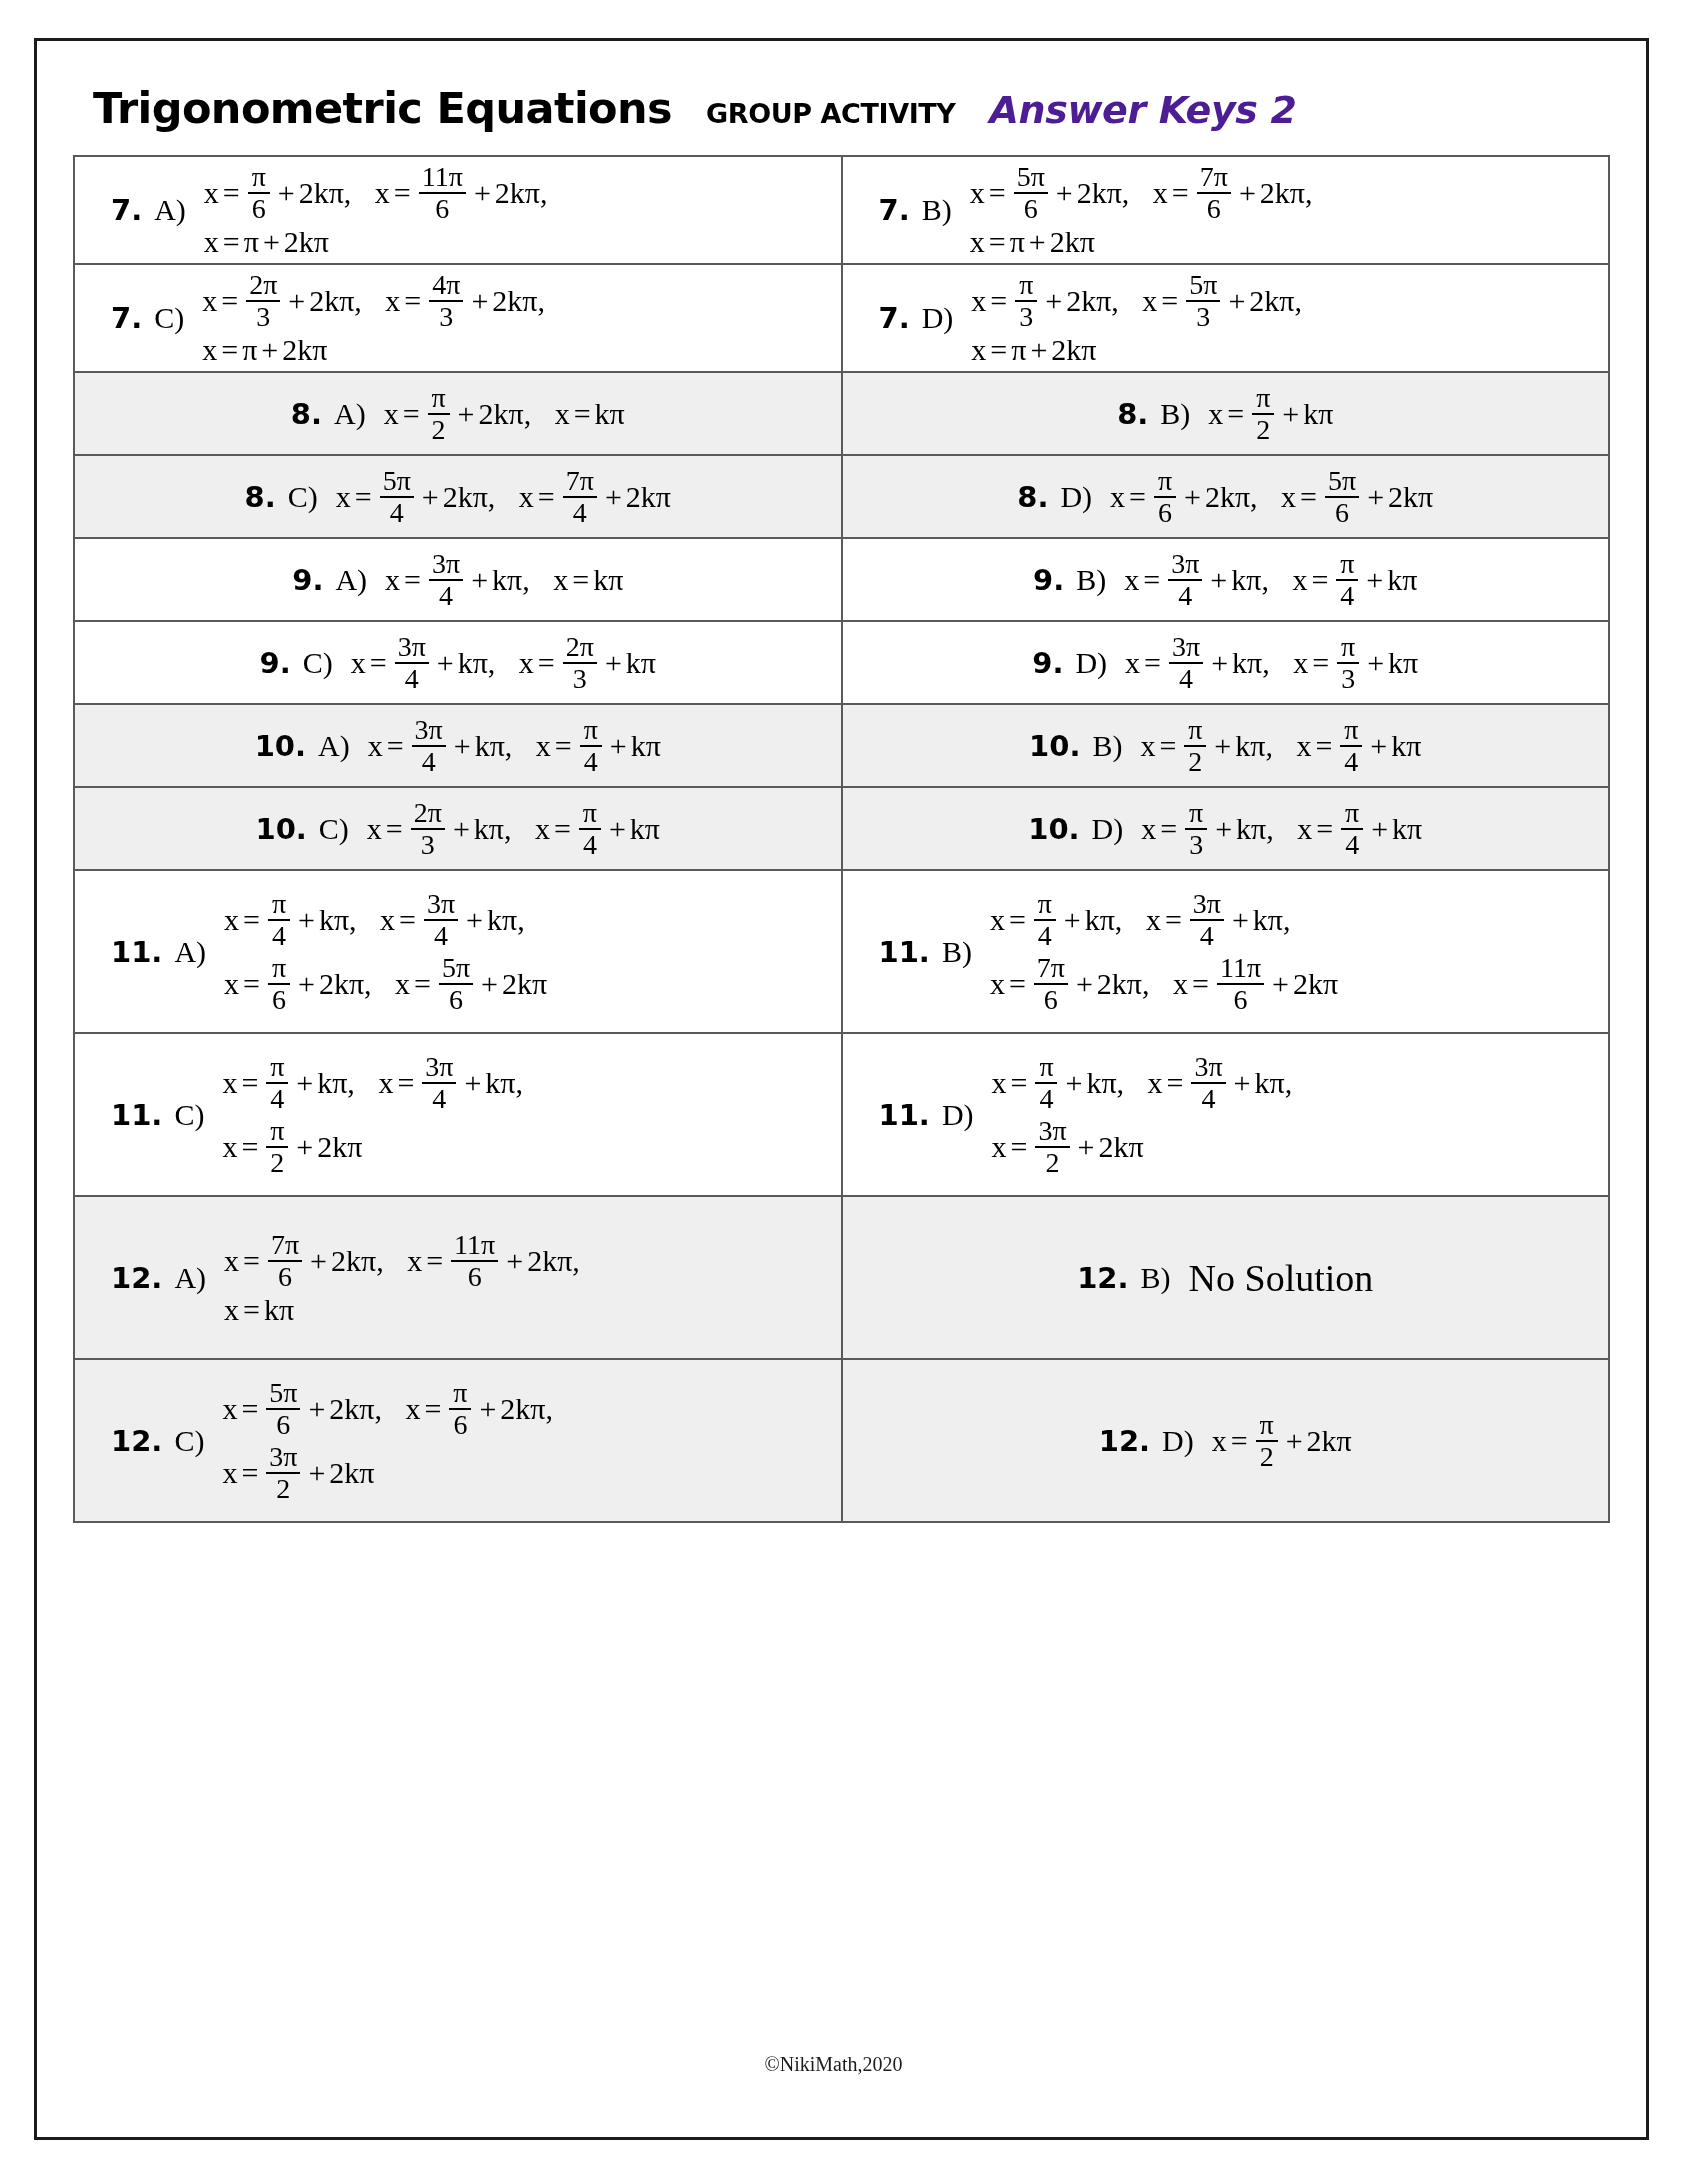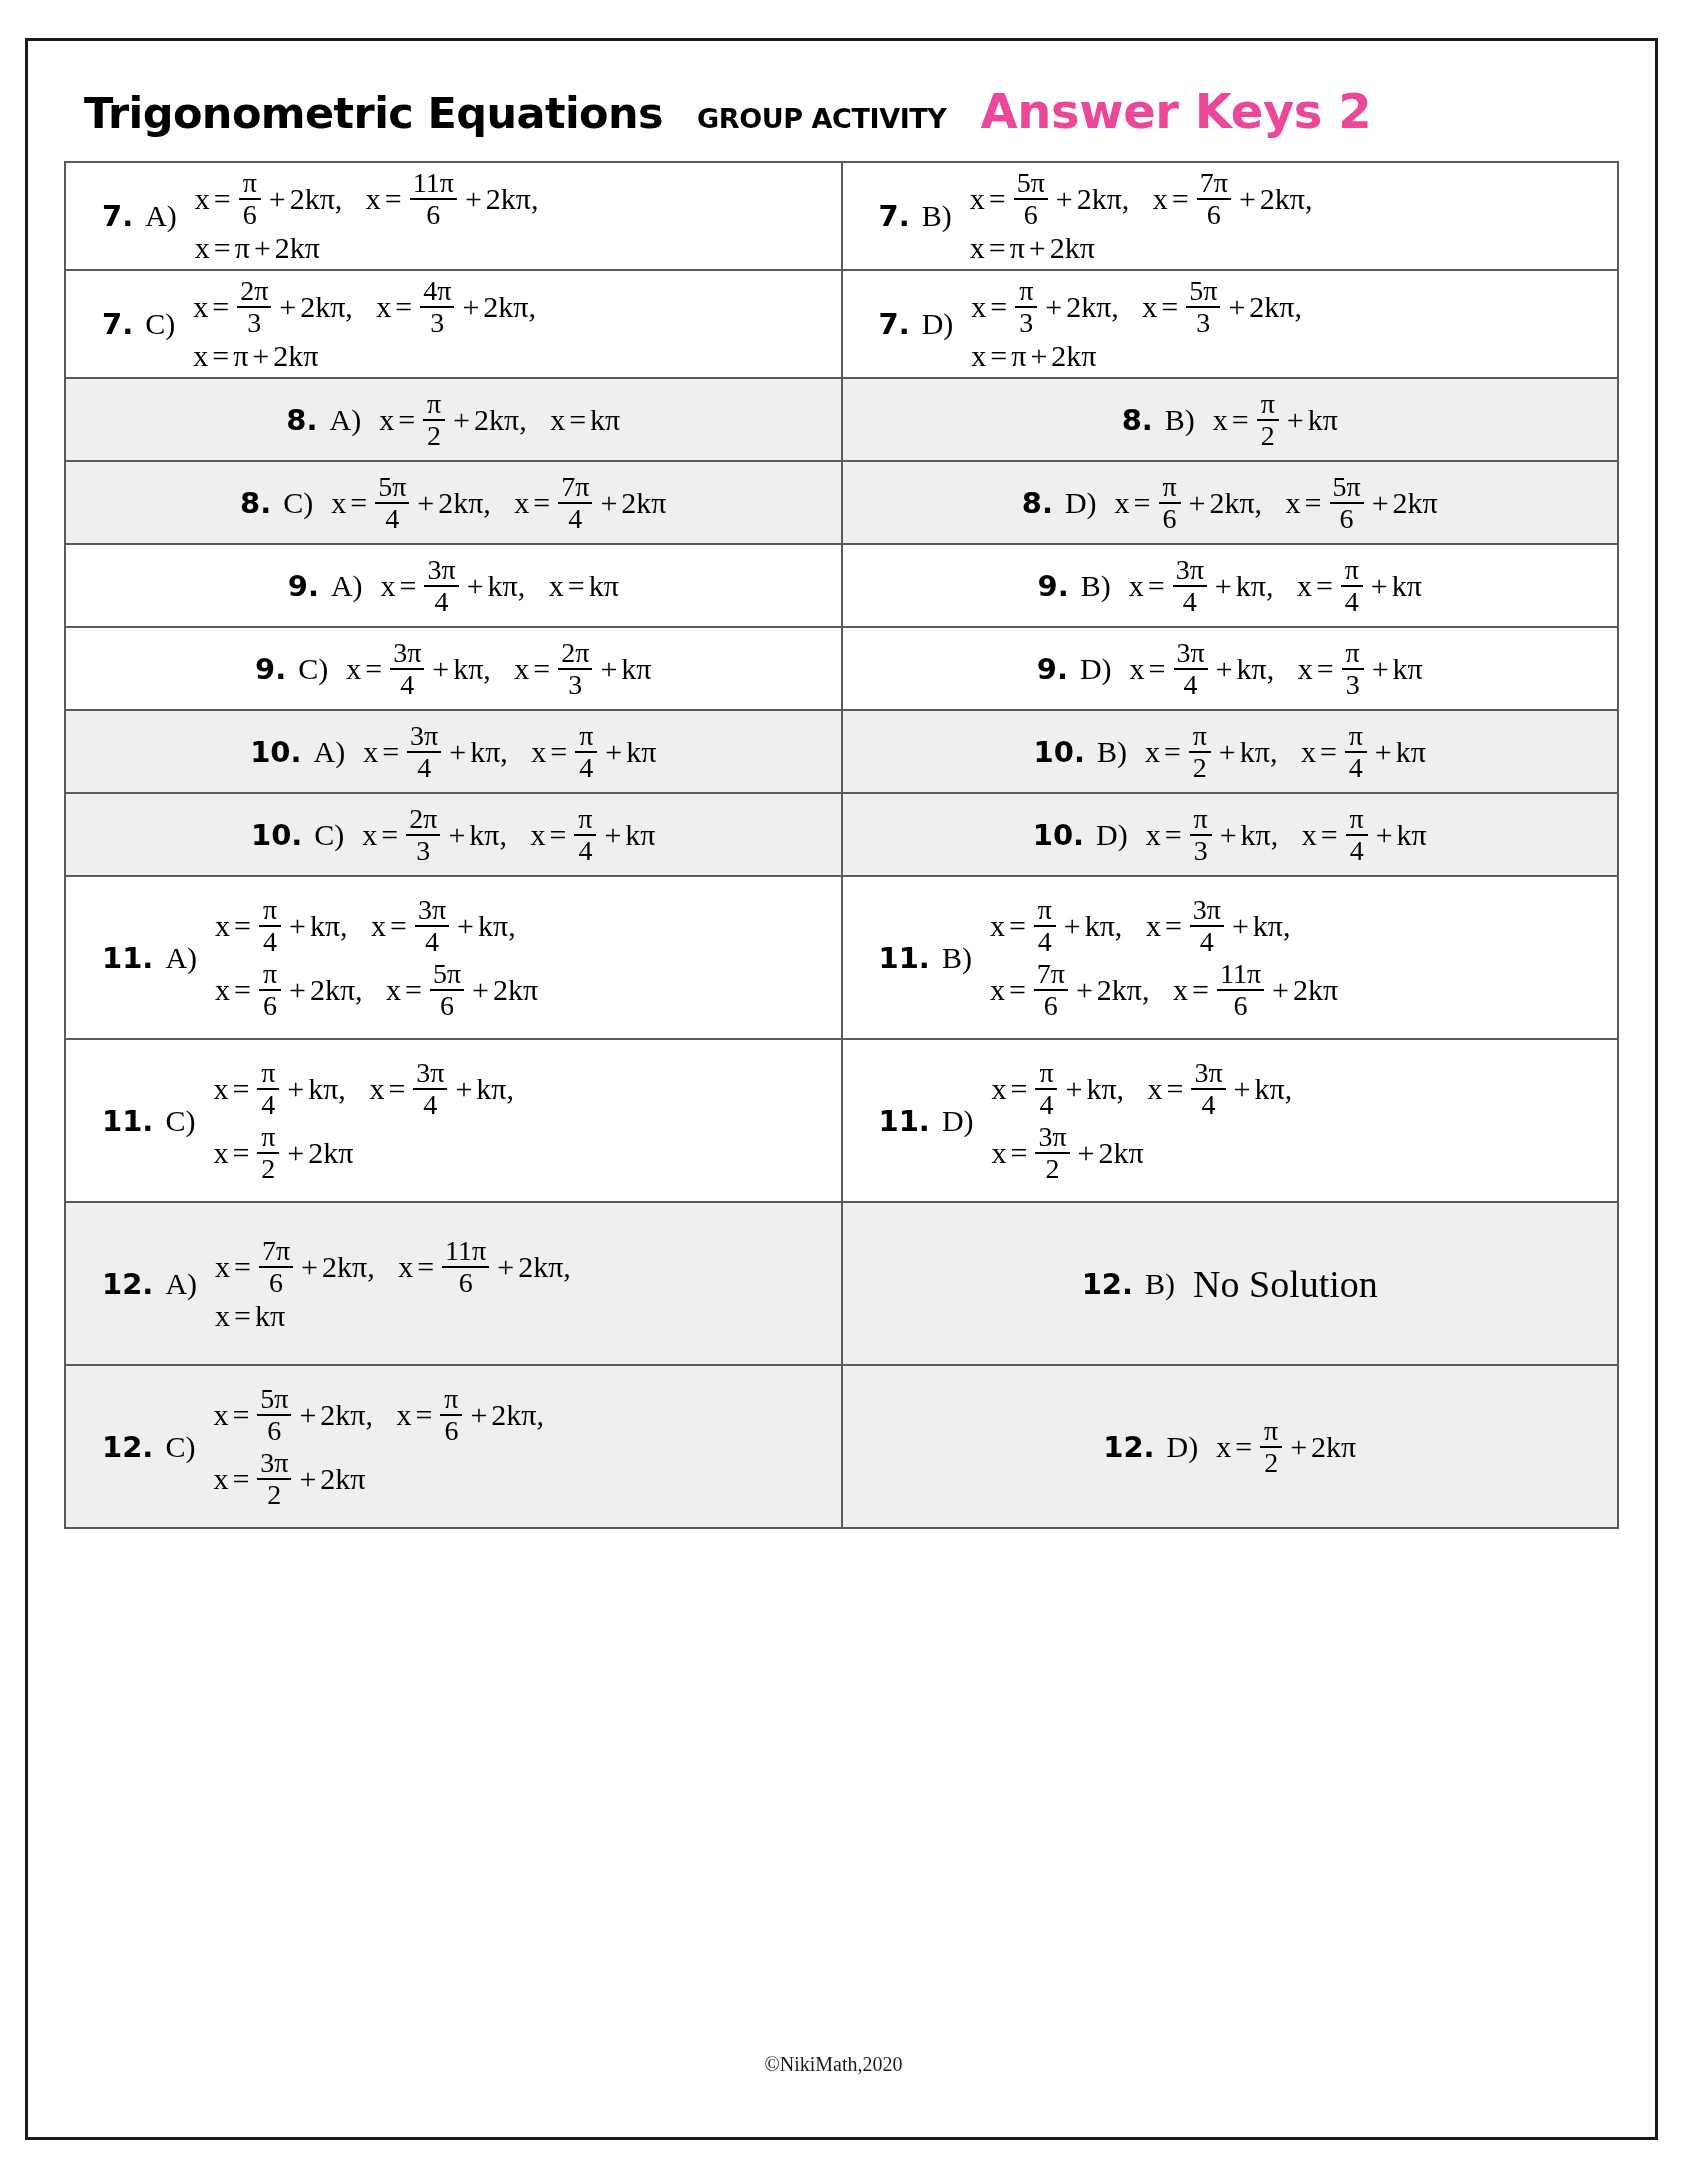--- a/index.html
+++ b/index.html
@@ -20,7 +20,7 @@
     width: 1683px;
     height: 2178px;
     box-sizing: border-box;
-    padding: 38px 25px;
+    padding: 38px 34px;
     background: #ffffff;
   }
 

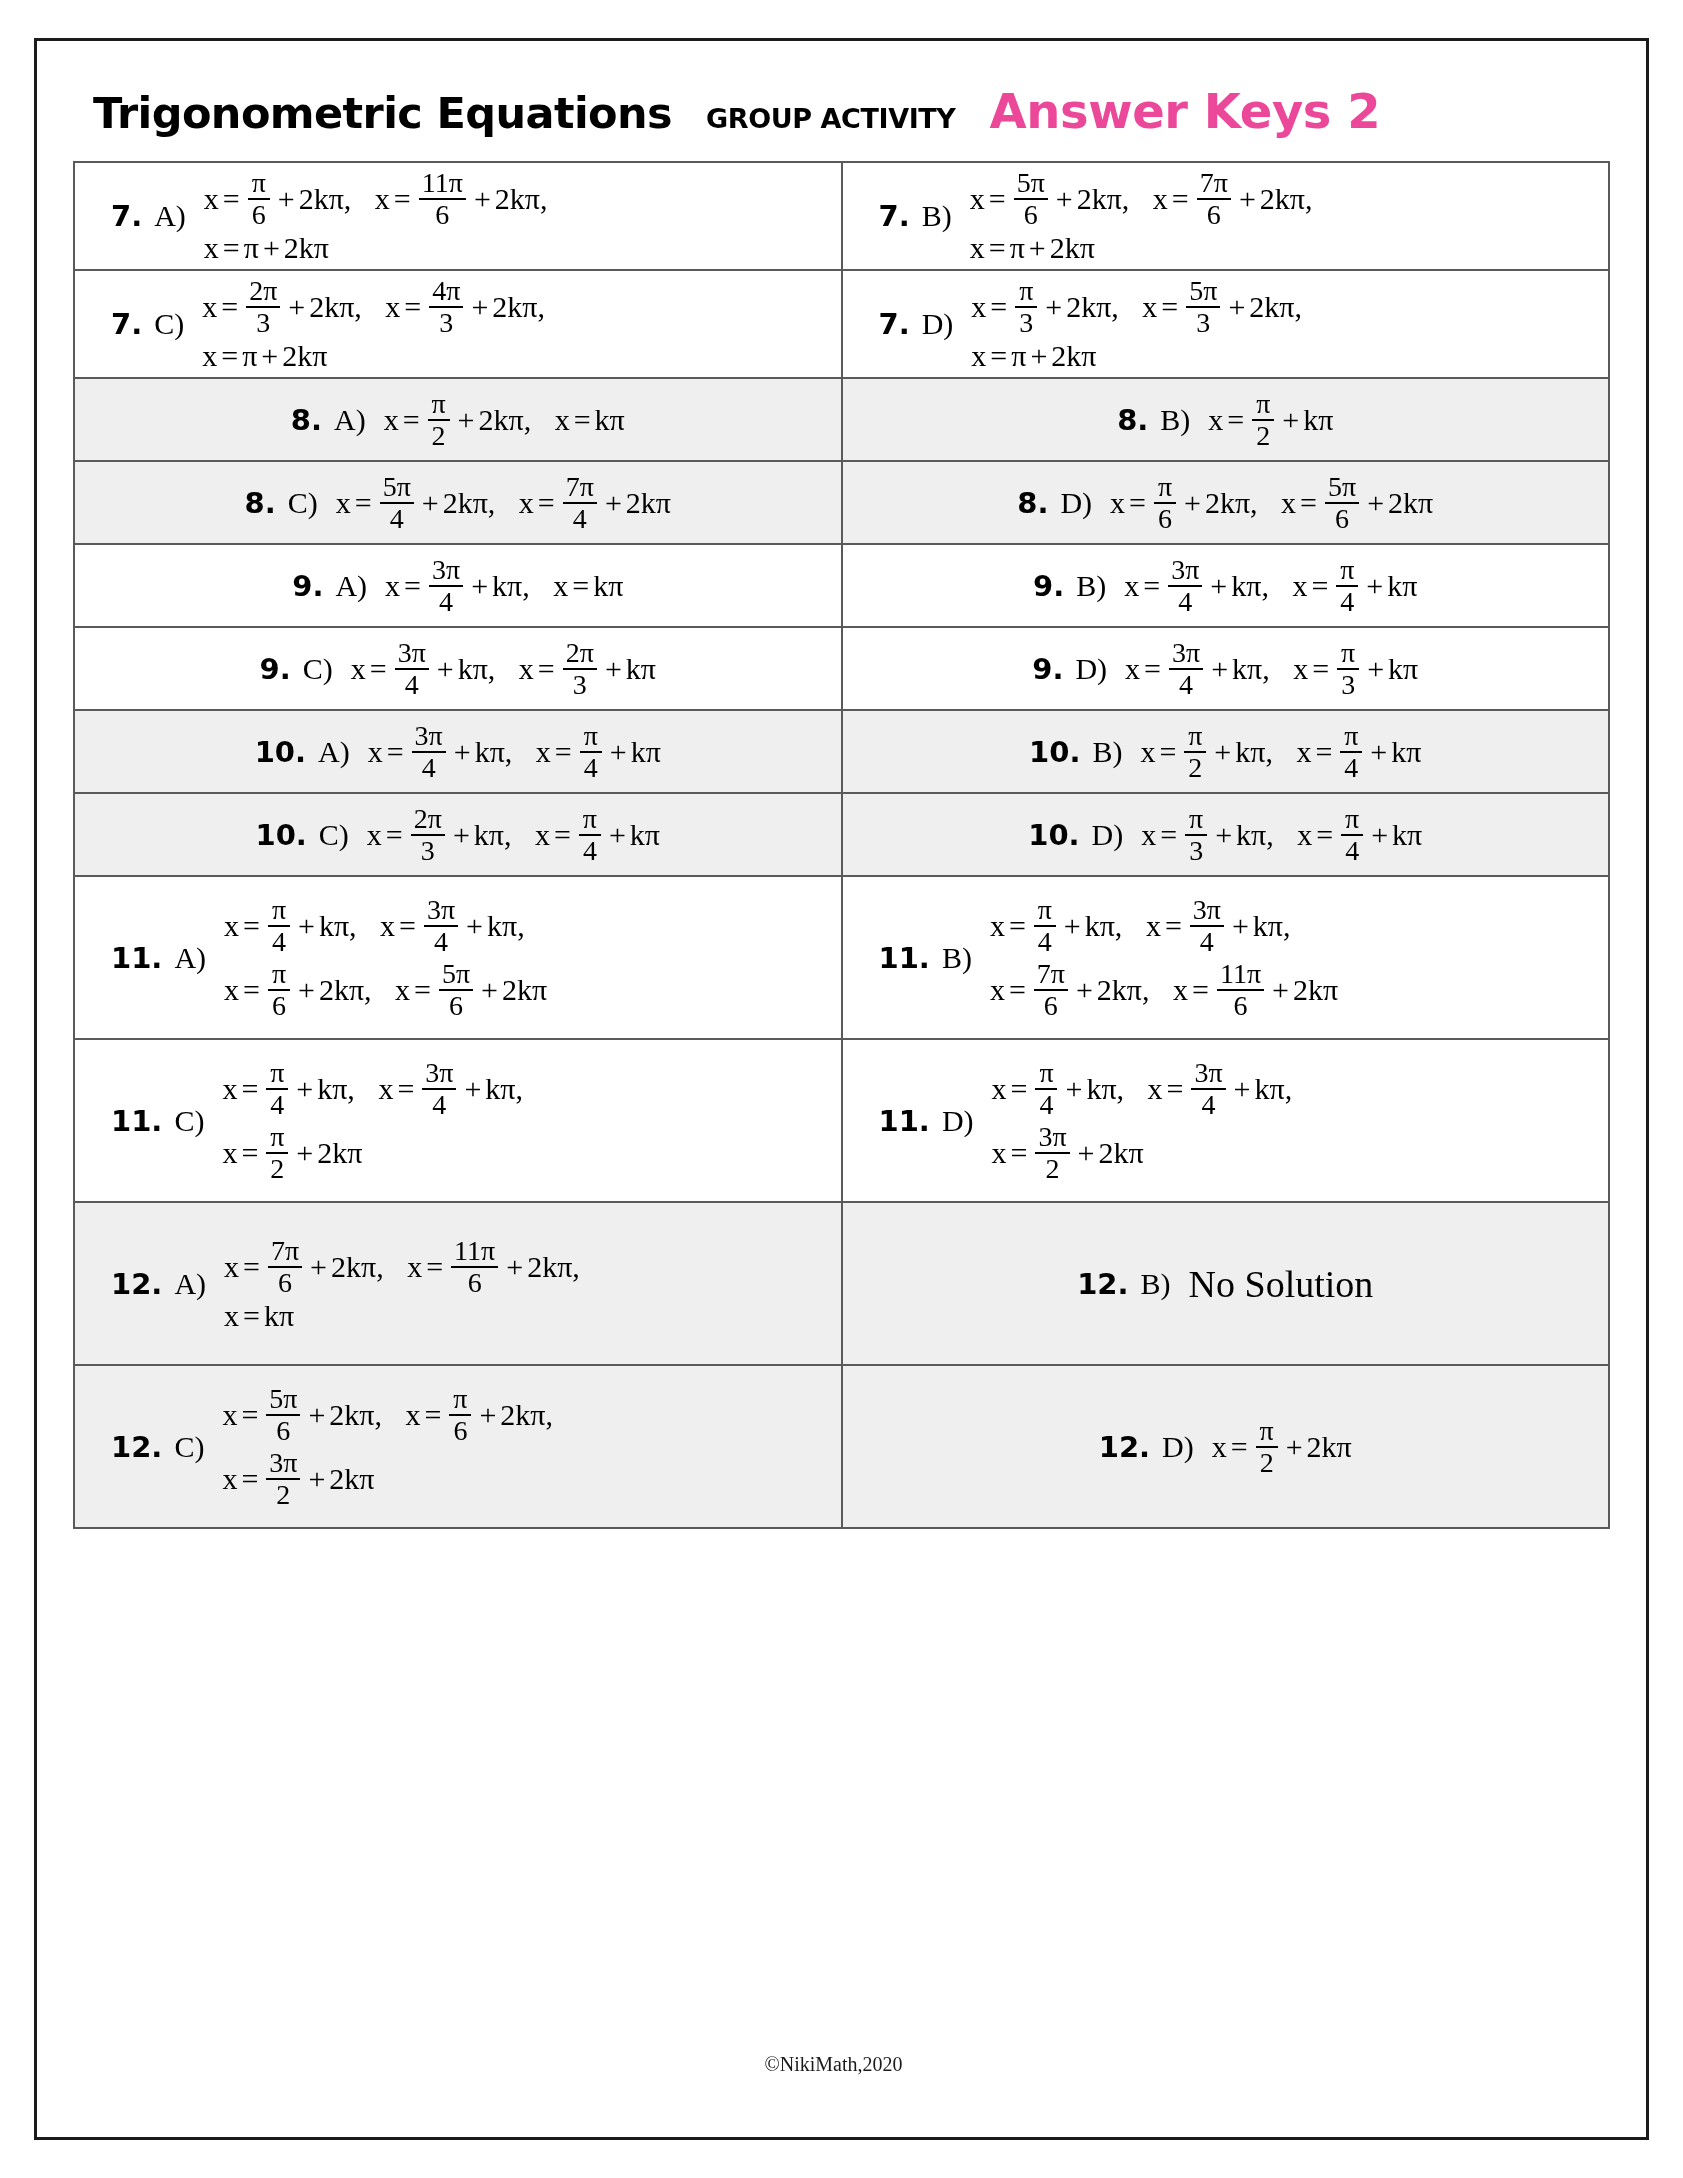--- a/index.html
+++ b/index.html
@@ -59,9 +59,10 @@
   .title-accent {
     font-family: "DejaVu Sans", sans-serif;
     font-weight: 700;
-    font-size: 48px;
+    font-size: 38px;
     letter-spacing: -0.4px;
-    color: #ec4899;
+    color: #4c1d95;
+    font-style: italic;
   }
 
   

